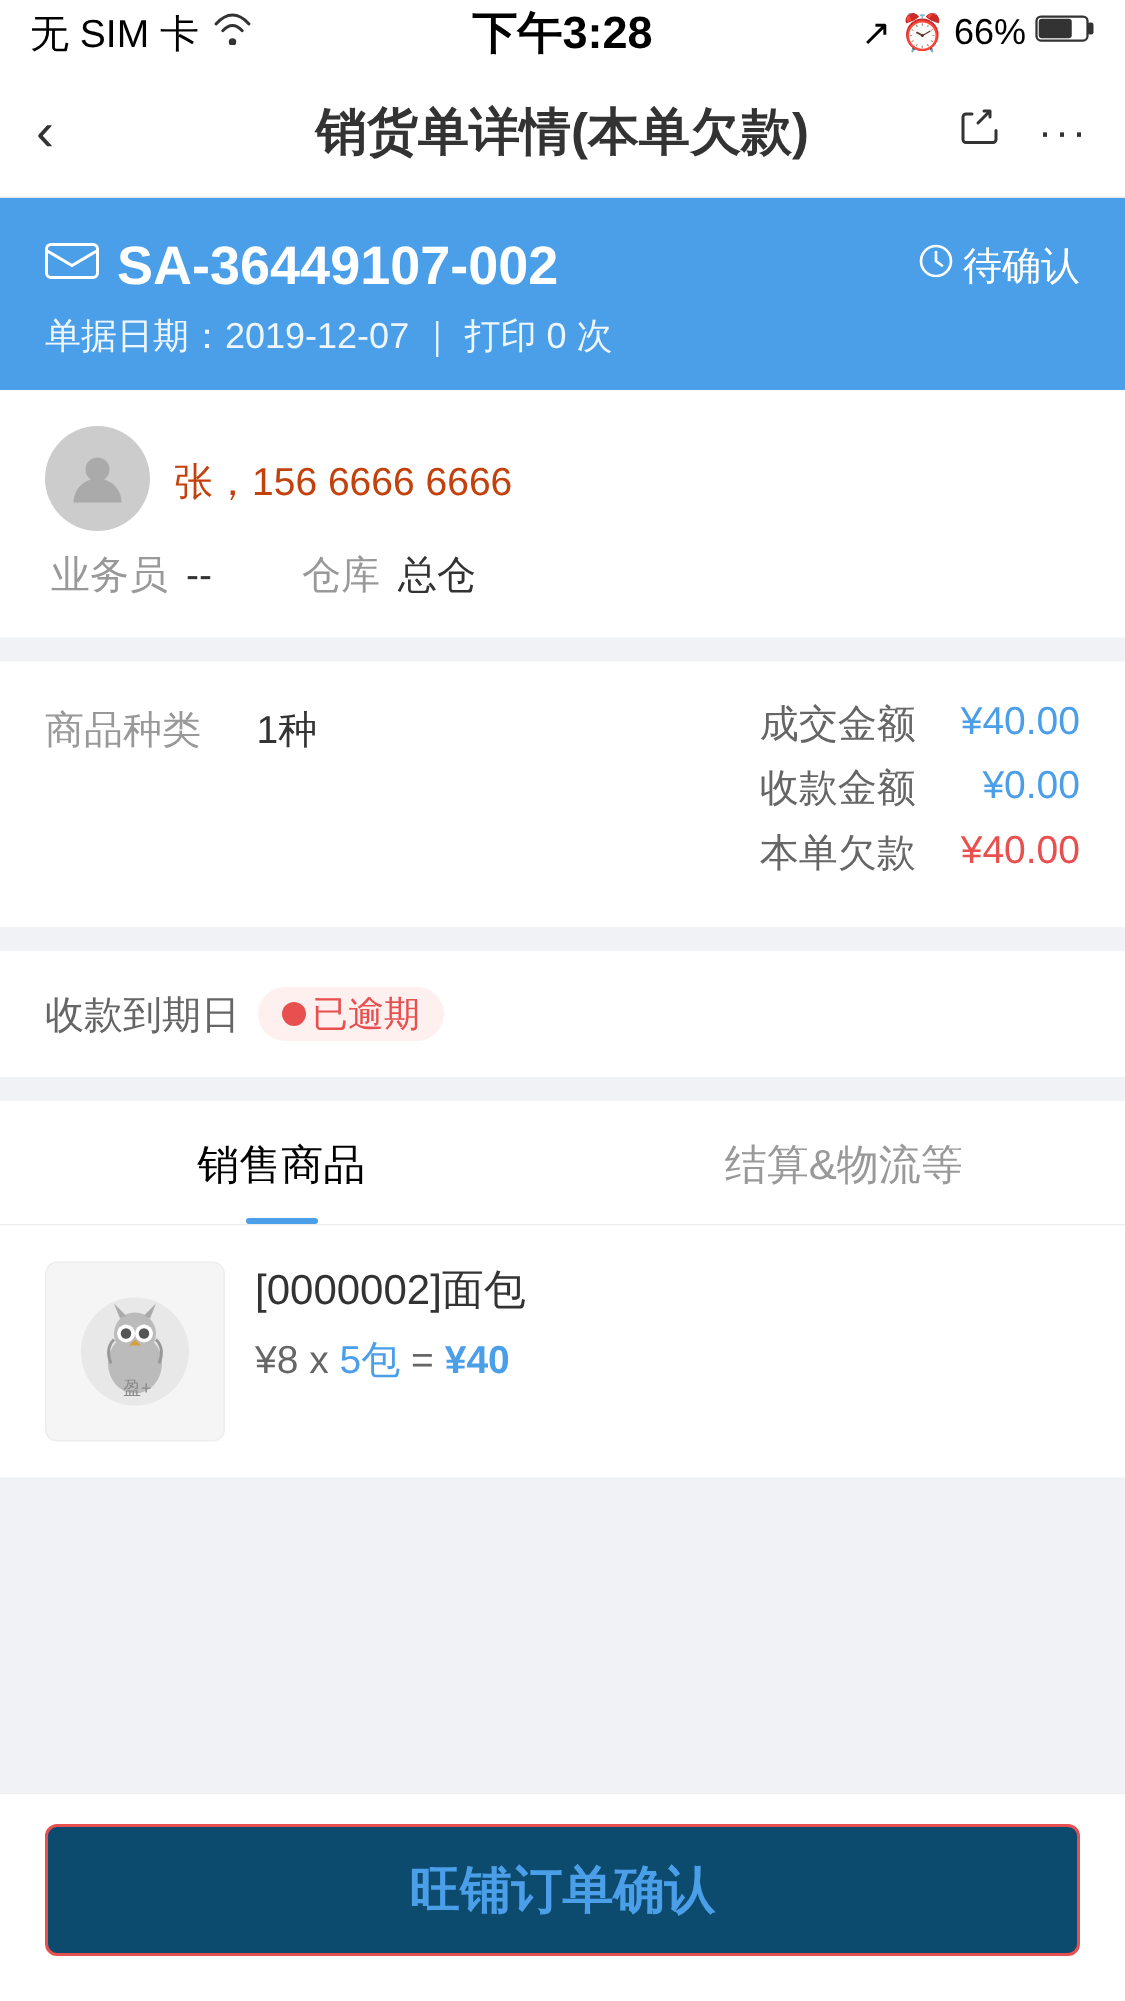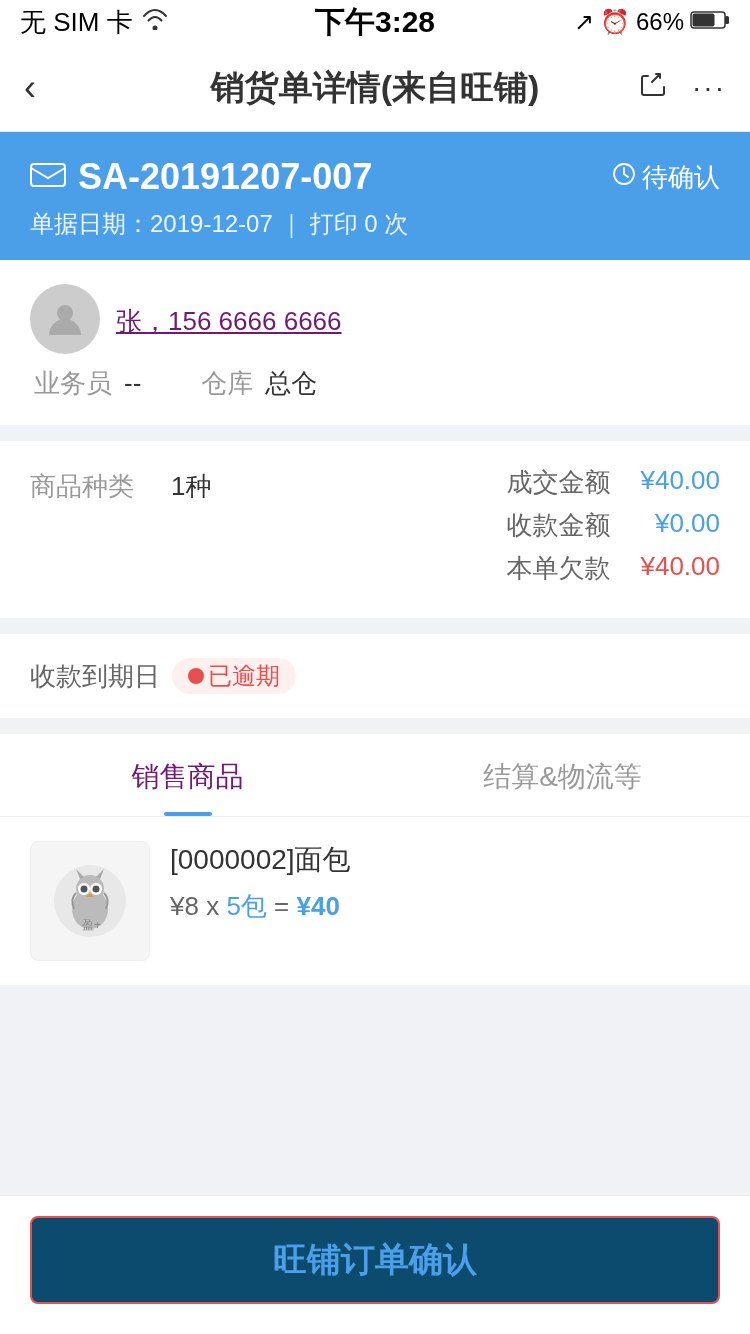--- a/index.html
+++ b/index.html
@@ -361,7 +361,7 @@
 
 <div class="nav-bar">
   <span class="nav-back">‹</span>
-  <span class="nav-title">销货单详情(来自旺铺)</span>
+  <span class="nav-title">销货单详情(本单欠款)</span>
   <div class="nav-right">
     <span class="nav-icon">
       <svg width="30" height="30" viewBox="0 0 30 30" fill="none">

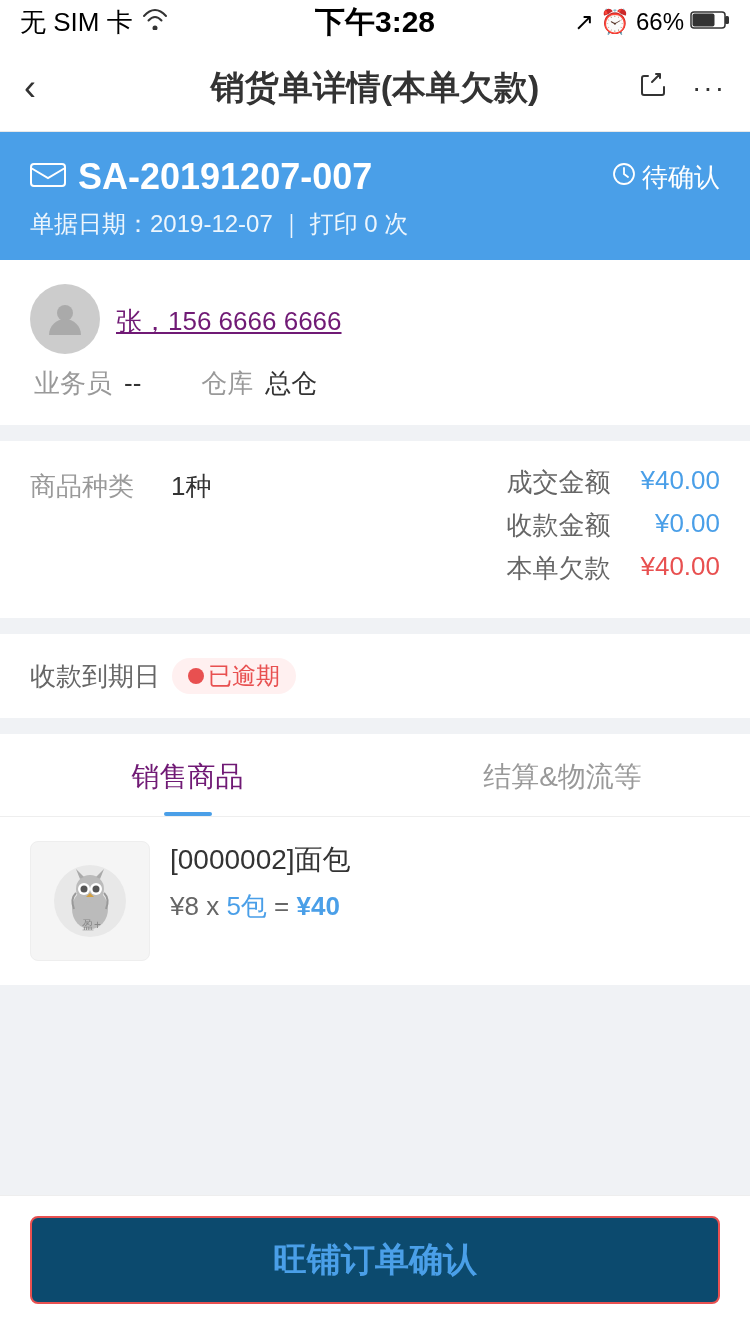--- a/index.html
+++ b/index.html
@@ -383,7 +383,7 @@
           <path d="M1 8l17 10L35 8" stroke="white" stroke-width="2"></path>
         </svg>
       </span>
-      <span class="order-id">SA-20191207-007</span>
+      <span class="order-id">SA-36449107-002</span>
     </div>
     <div class="order-status">
       <span>

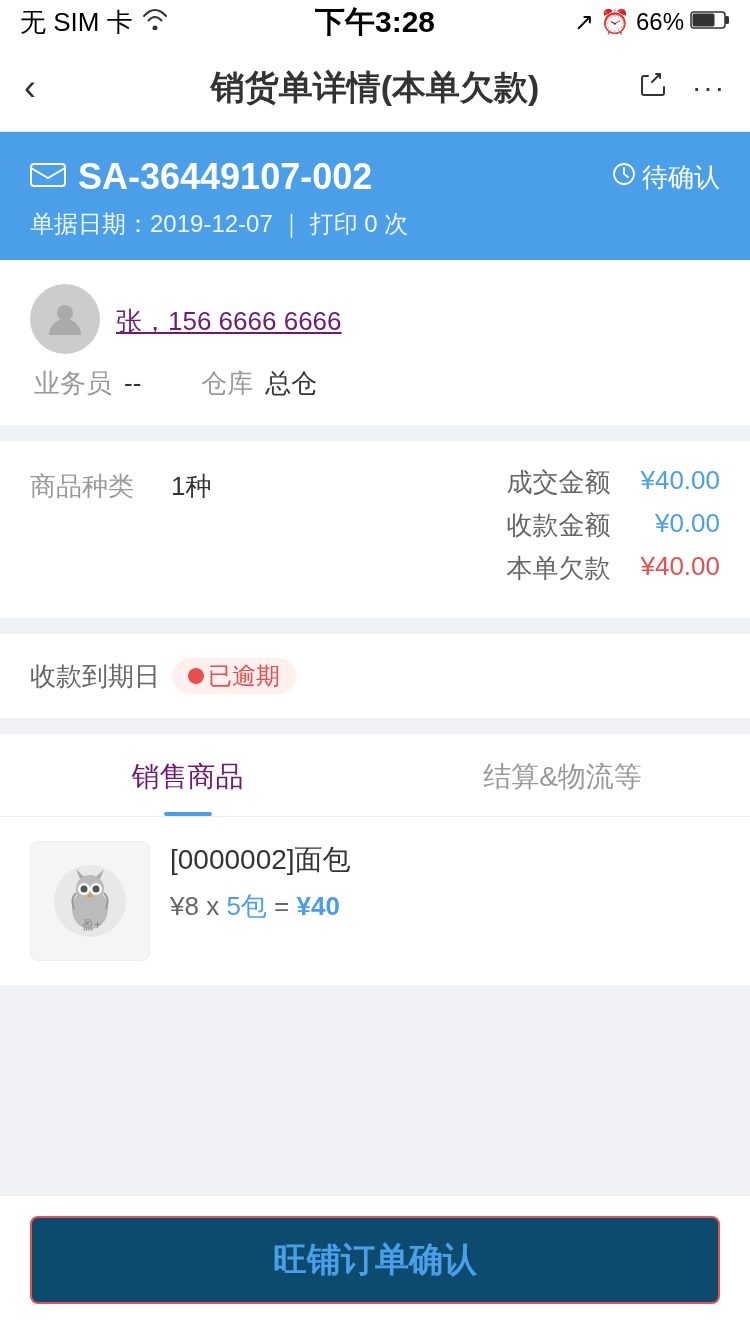--- a/index.html
+++ b/index.html
@@ -146,9 +146,8 @@
     }
     .customer-name {
       font-size: 26px;
-      color: #701a75;
+      color: #c2410c;
       margin-top: 4px;
-      text-decoration: underline;
     }
     .customer-meta {
       display: flex;

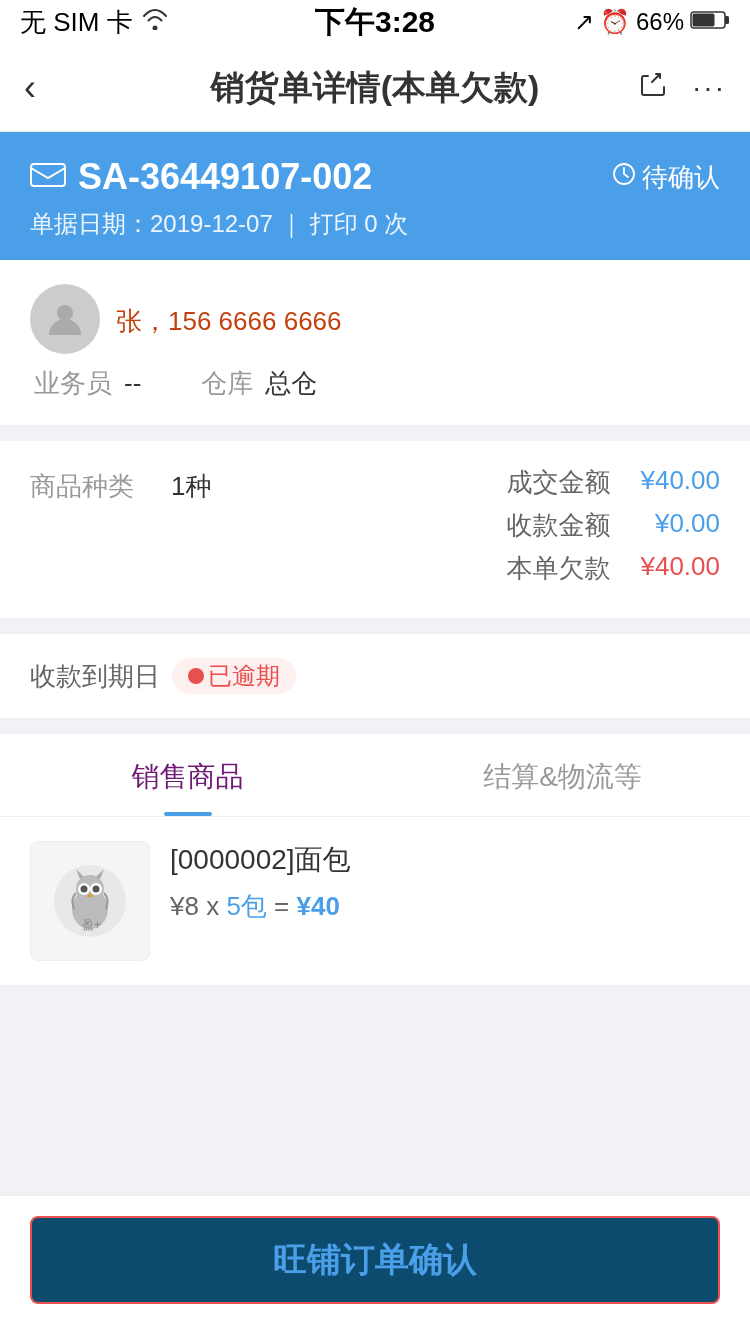--- a/index.html
+++ b/index.html
@@ -248,7 +248,7 @@
       position: relative;
     }
     .tab-item.active {
-      color: #701a75;
+      color: #000000;
     }
     .tab-item.active::after {
       content: '';

